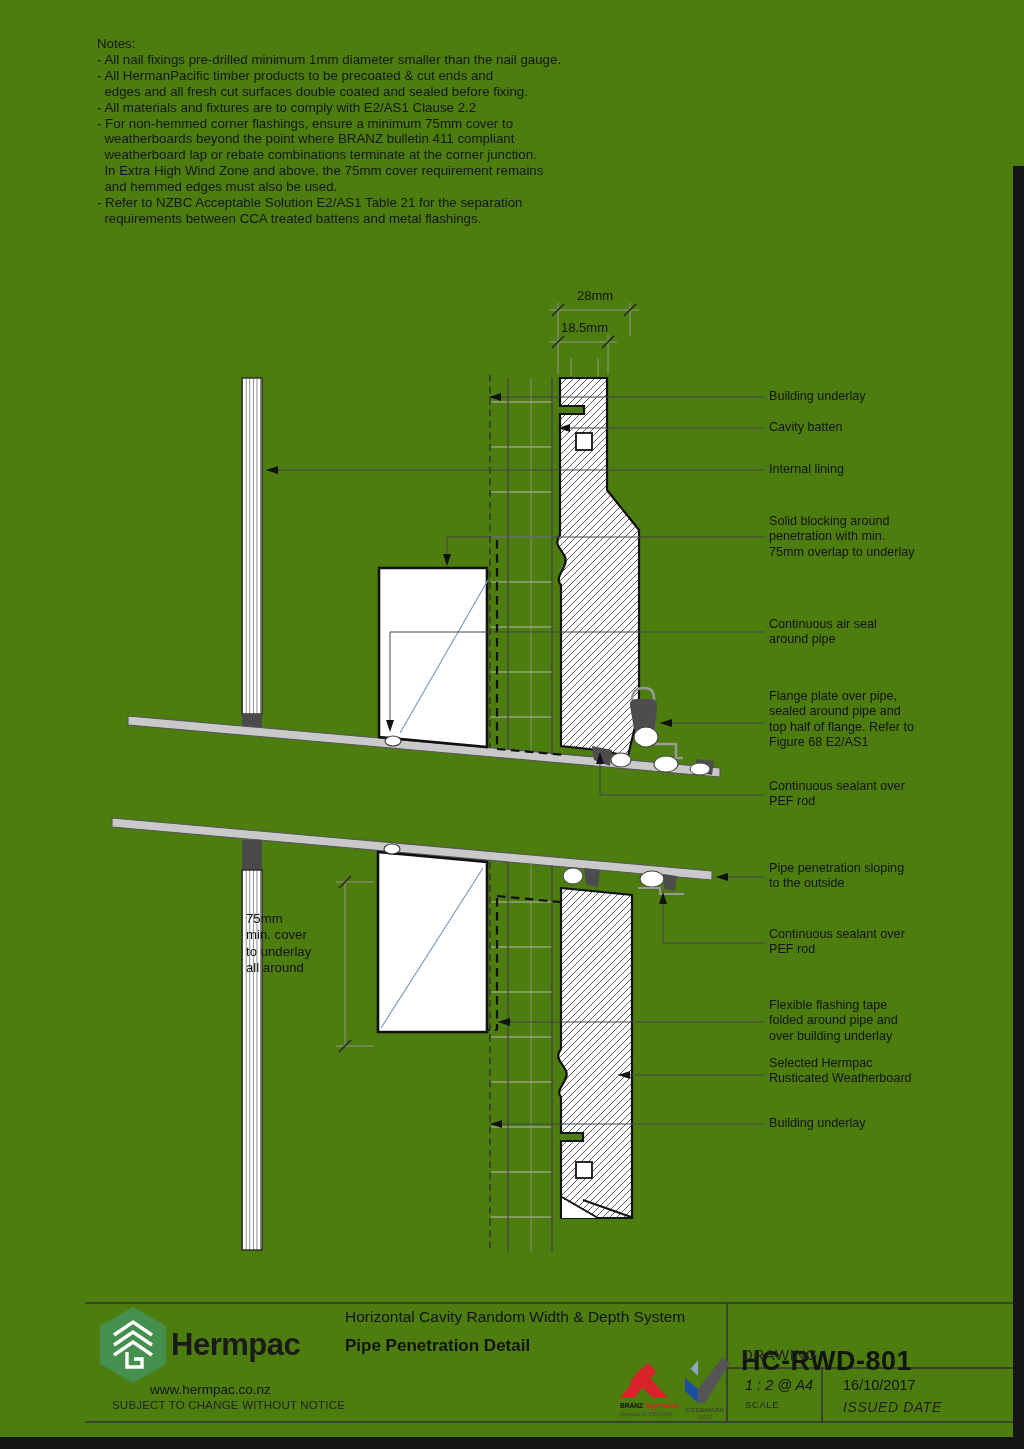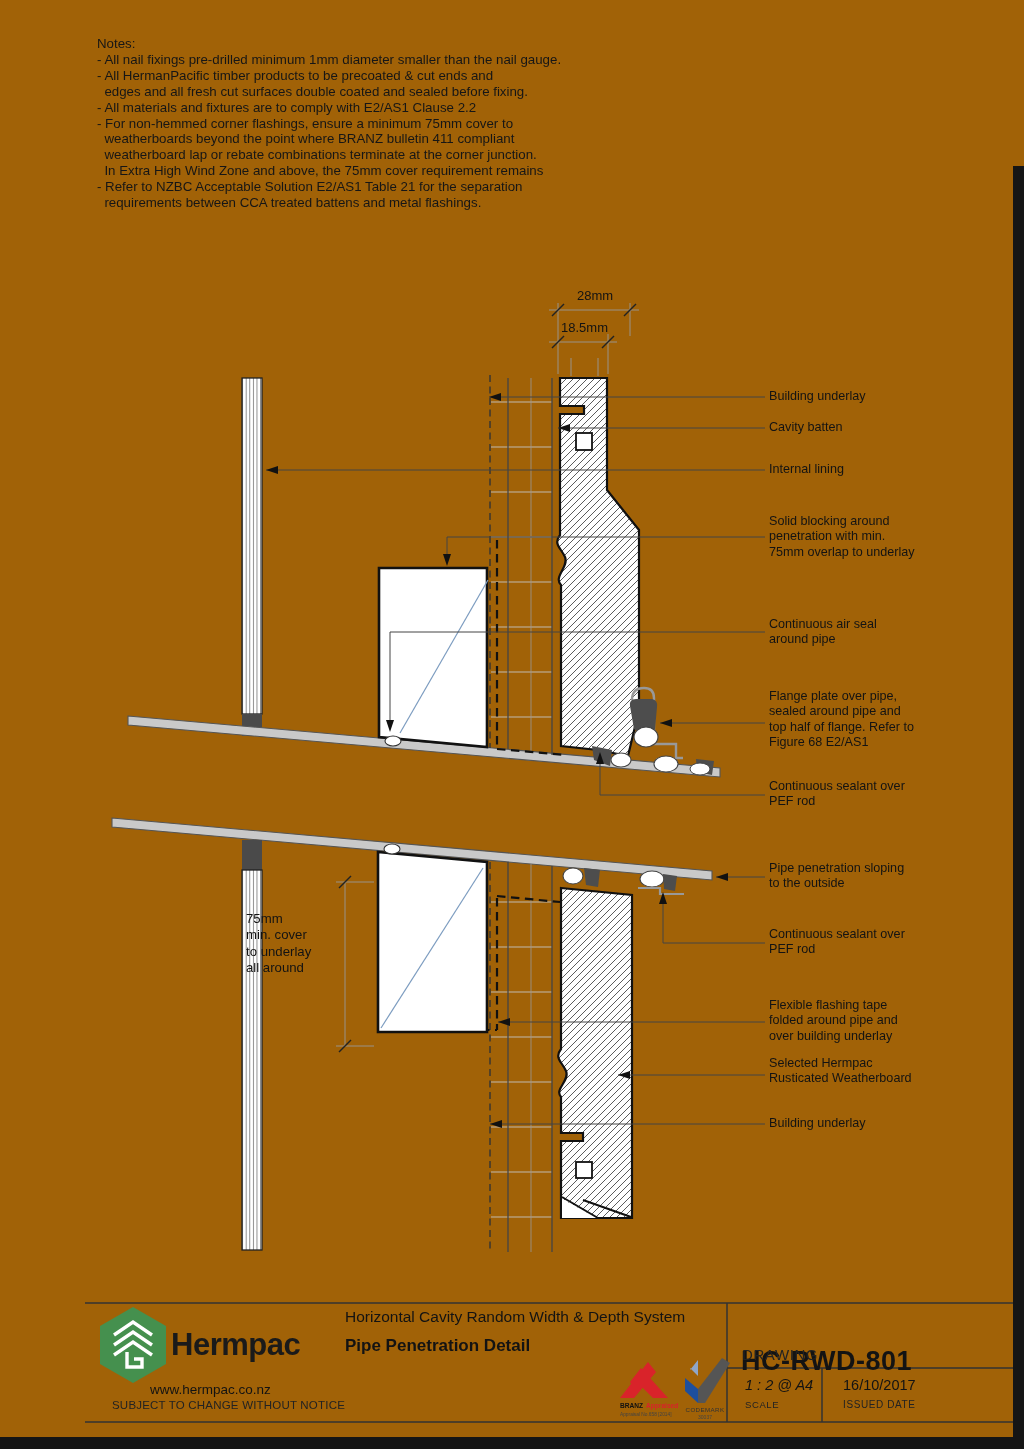--- a/index.html
+++ b/index.html
@@ -4,7 +4,7 @@
 <style>
   html,body{margin:0;padding:0;background:#e8e8e8;}
   .sheet{
-    position:relative;width:1024px;height:1449px;background:#a16207;
+    position:relative;width:1024px;height:1449px;background:#4d7c0f;
     font-family:"Liberation Sans","DejaVu Sans",sans-serif;color:#111;overflow:hidden;
     margin:0 auto;
   }

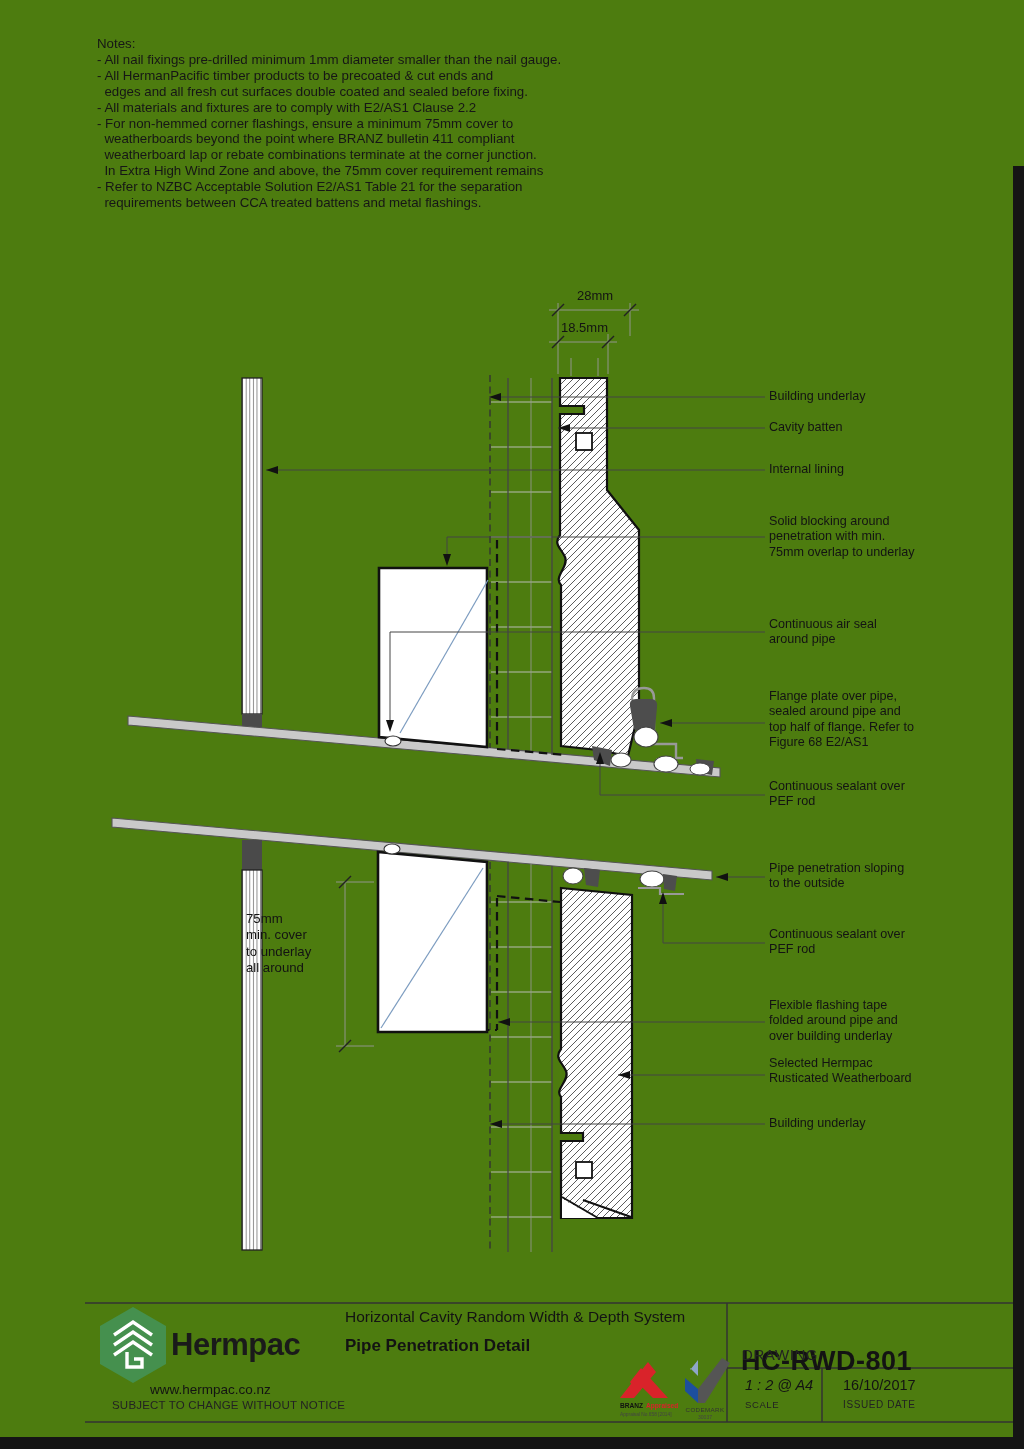--- a/index.html
+++ b/index.html
@@ -247,6 +247,7 @@
     <div class="note-line">  weatherboards beyond the point where BRANZ bulletin 411 compliant</div>
     <div class="note-line">  weatherboard lap or rebate combinations terminate at the corner junction.</div>
     <div class="note-line">  In Extra High Wind Zone and above, the 75mm cover requirement remains</div>
+    <div class="note-line">  and hemmed edges must also be used.</div>
     <div class="note-line">- Refer to NZBC Acceptable Solution E2/AS1 Table 21 for the separation</div>
     <div class="note-line">  requirements between CCA treated battens and metal flashings.</div>
   </div>

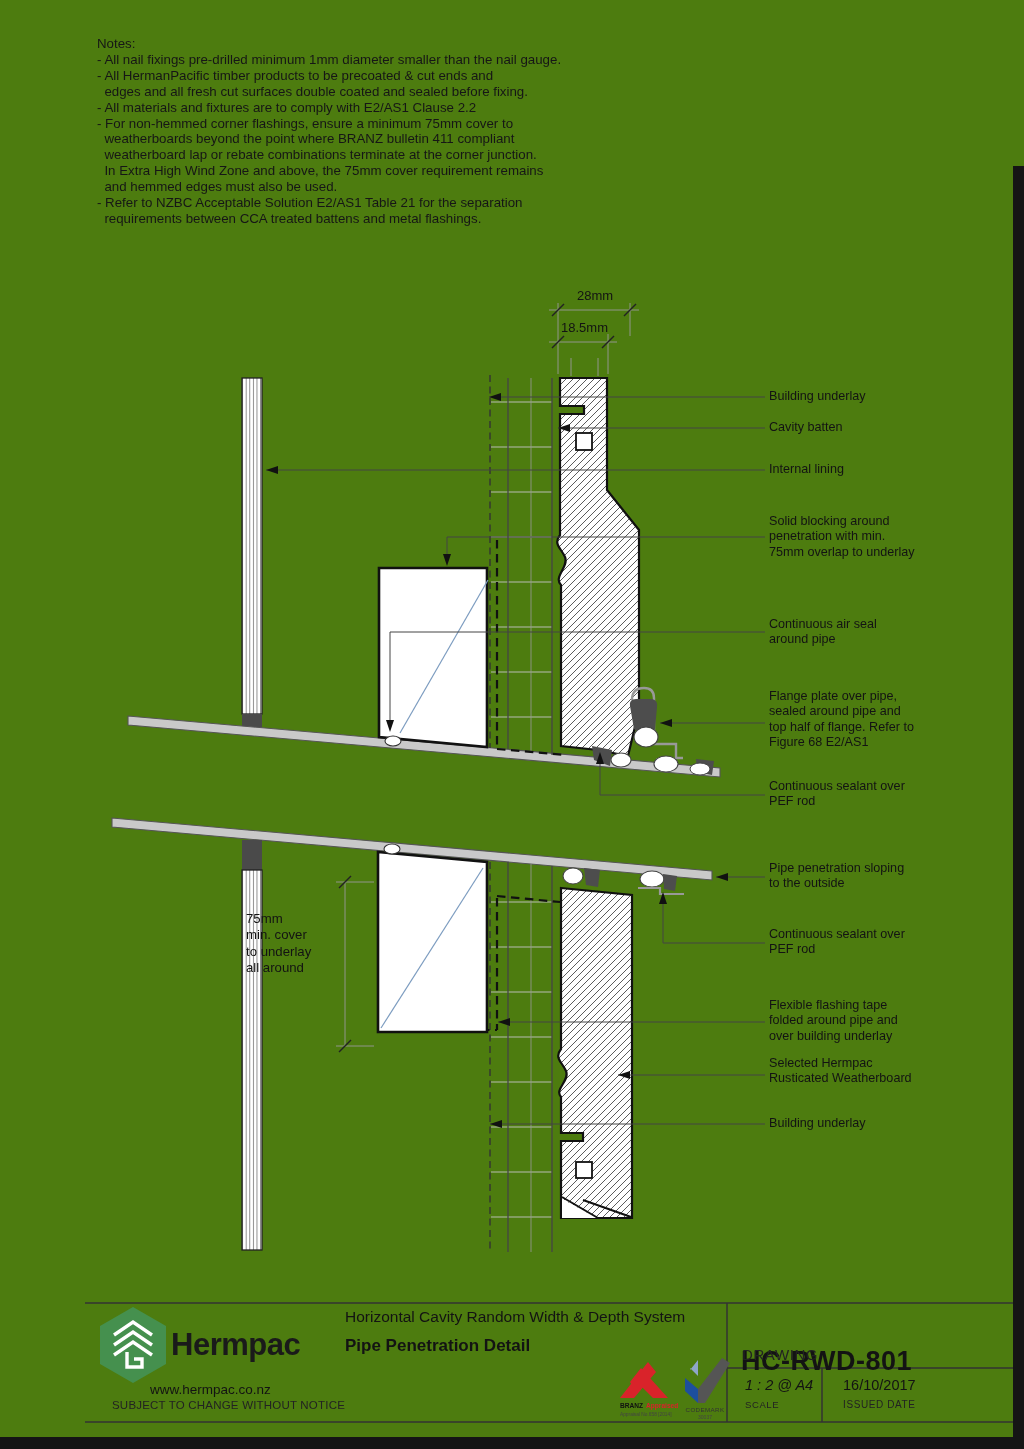--- a/index.html
+++ b/index.html
@@ -23,7 +23,7 @@
   .tb-scale{left:745px;top:1377px;font-size:14.5px;font-style:italic;}
   .tb-scale-label{left:745px;top:1399px;font-size:9.5px;letter-spacing:.6px;color:#222;}
   .tb-date{left:843px;top:1377px;font-size:14.5px;}
-  .tb-date-label{left:843px;top:1399px;font-size:10px;letter-spacing:.6px;color:#222;}
+  .tb-date-label{left:843px;top:1399px;font-size:14px;letter-spacing:.6px;color:#222;font-style:italic;}
   .tb-brand{left:171px;top:1327px;font-size:31px;font-weight:bold;letter-spacing:-.5px;color:#1a1a1a;}
   .tb-web{left:150px;top:1382px;font-size:13.5px;}
   .tb-disclaimer{left:112px;top:1399px;font-size:11.5px;letter-spacing:.2px;color:#222;}

